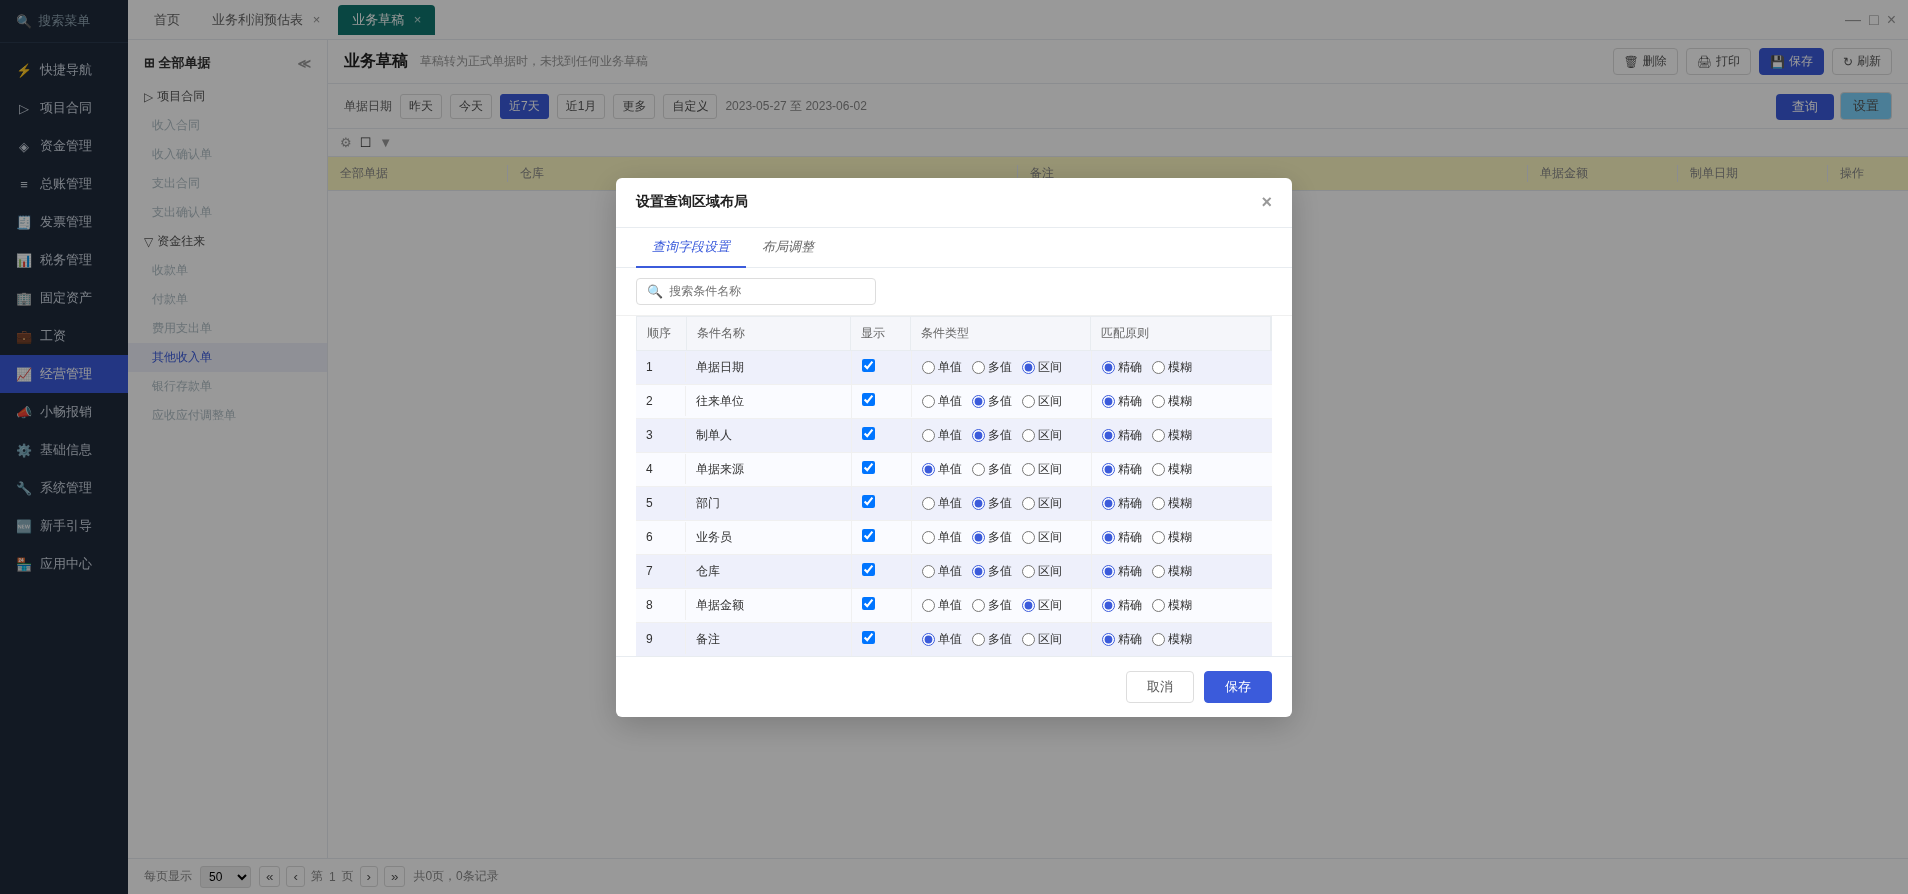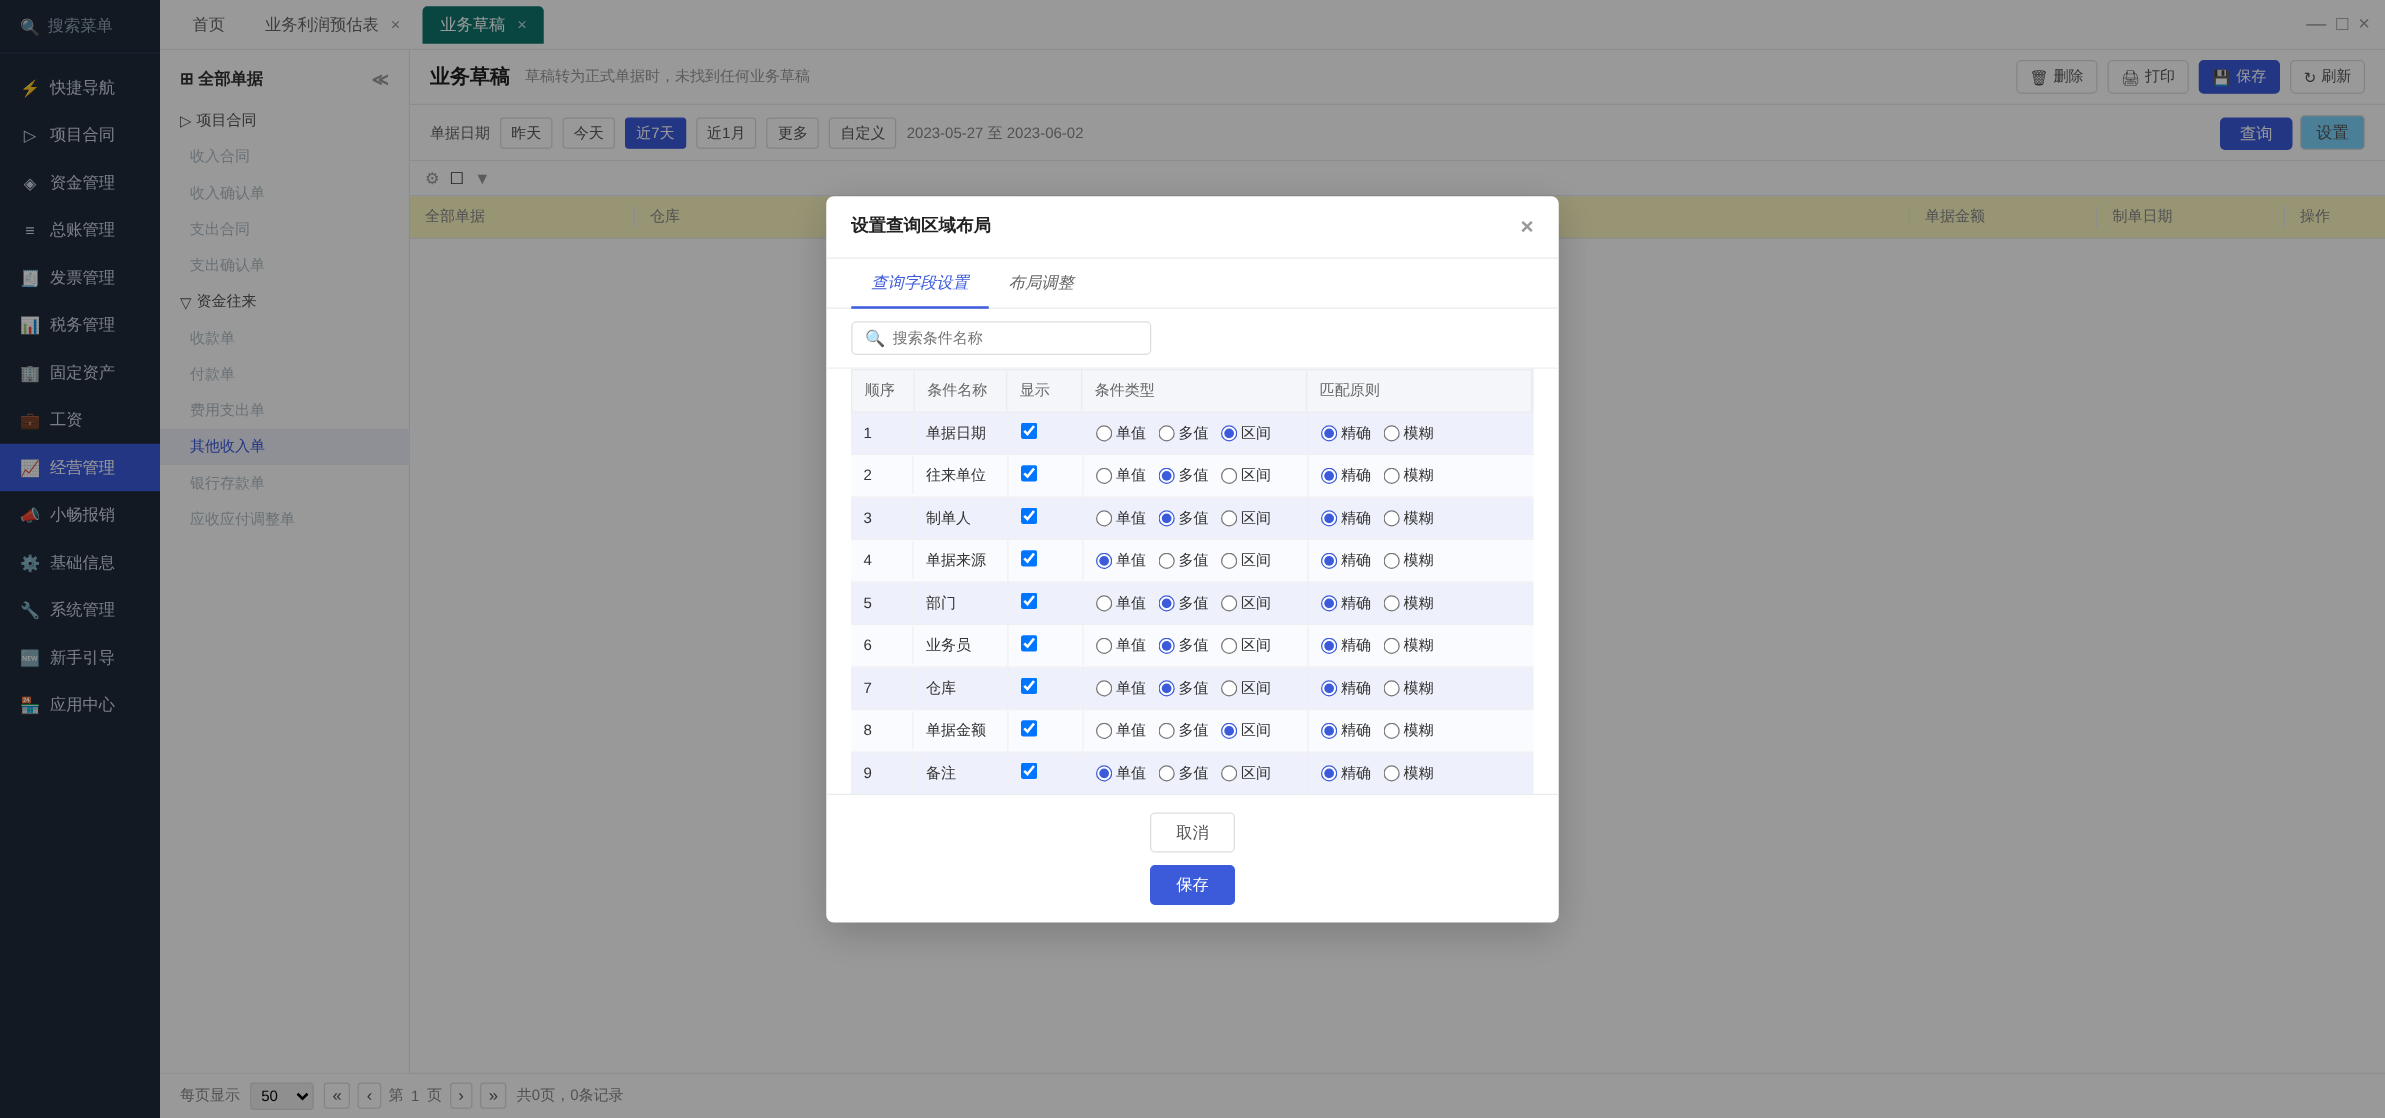--- a/index.html
+++ b/index.html
@@ -83,7 +83,7 @@
 
     
     .modal {
-      background: #fff; border-radius: 6px; width: 586px;
+      background: #fff; border-radius: 6px; width: 676px;
       box-shadow: 0 8px 32px rgba(0,0,0,0.2); overflow: hidden;
     }
     .modal-header {

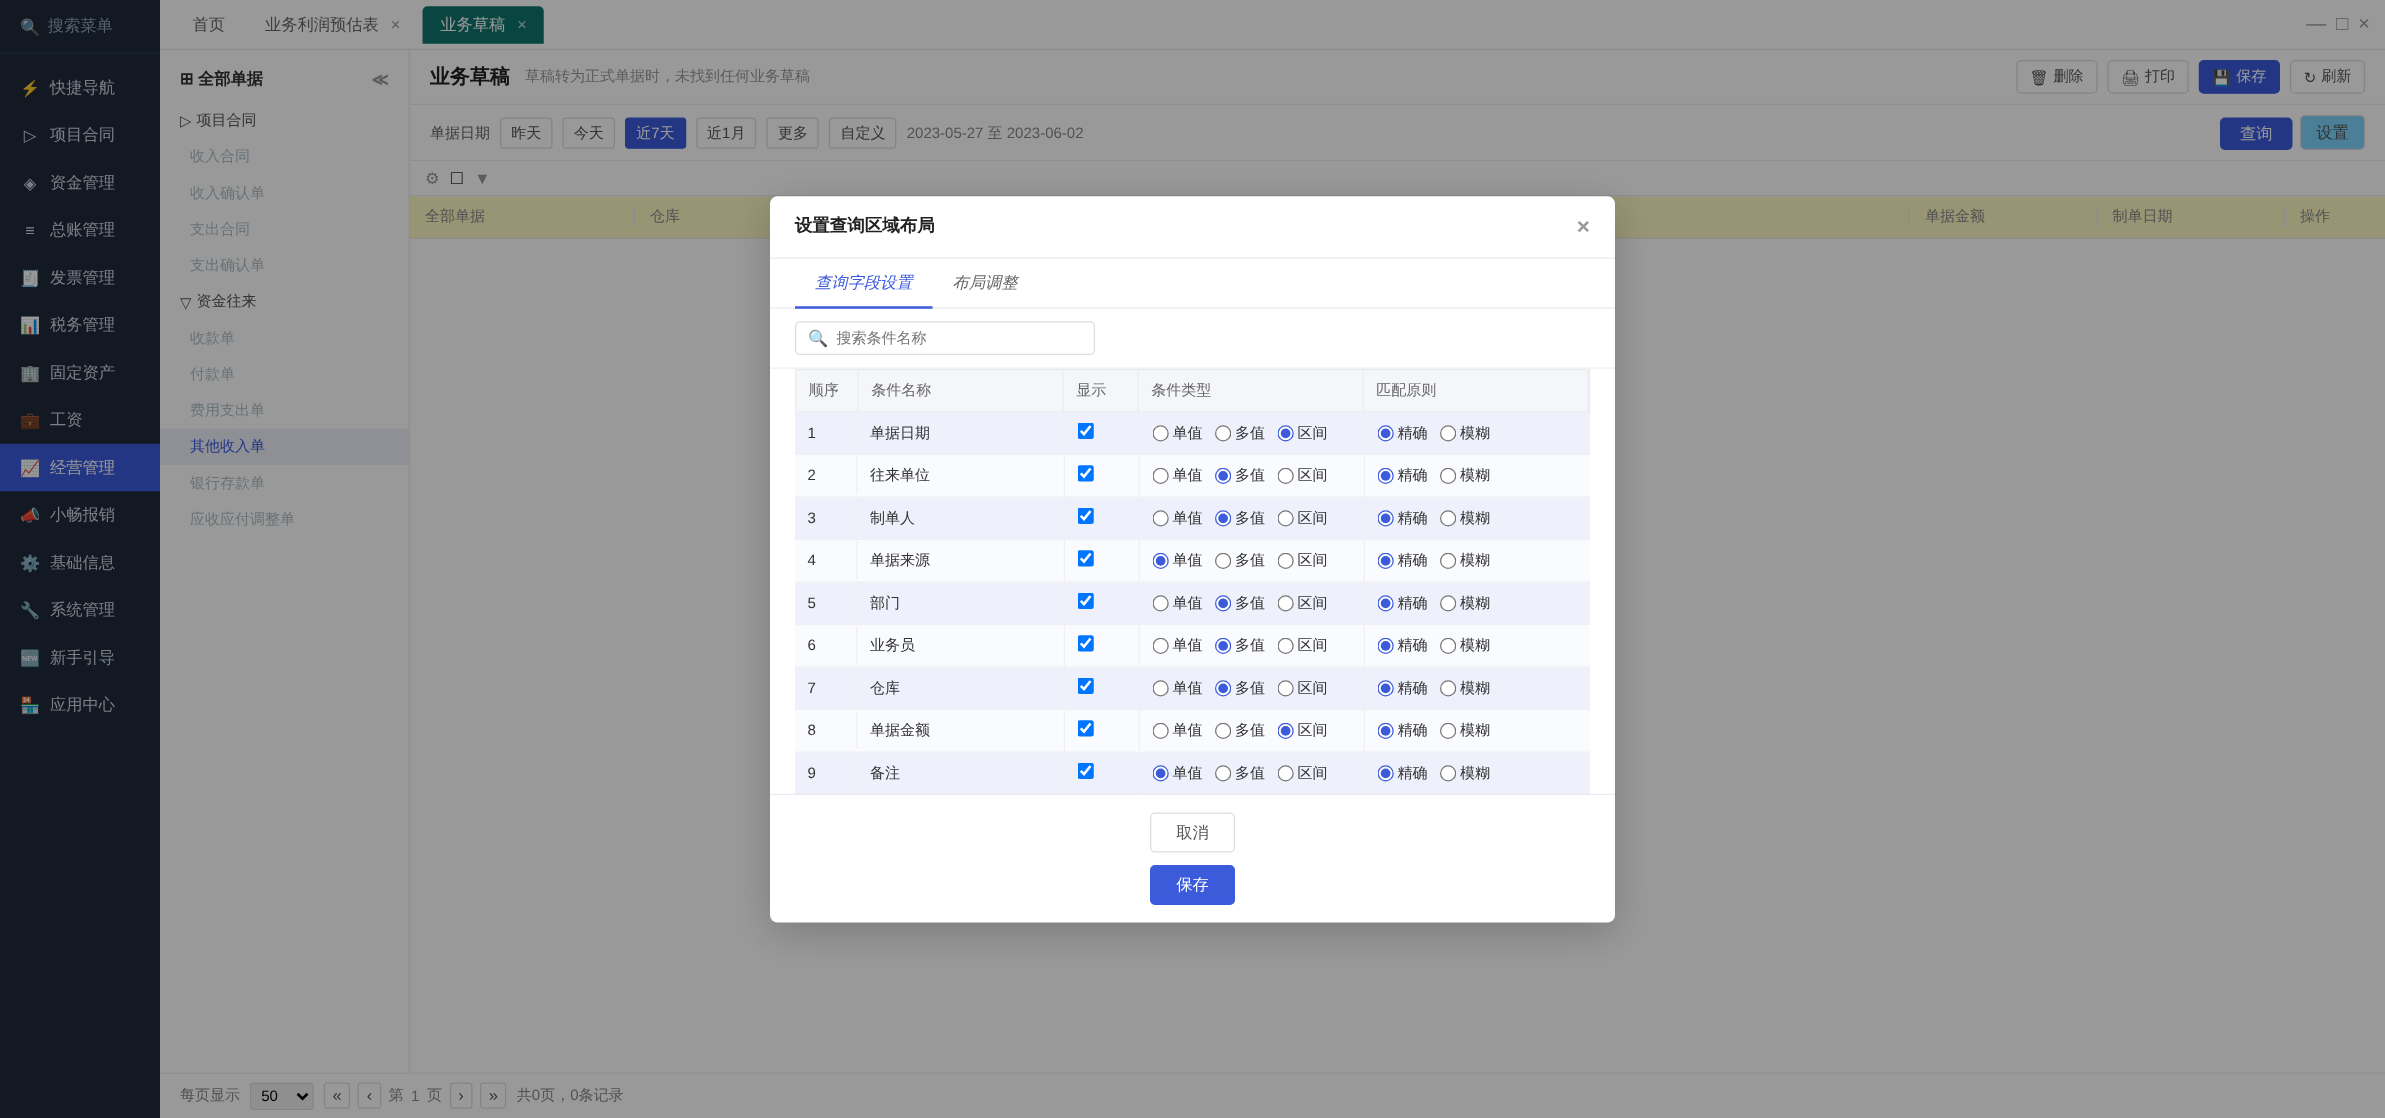--- a/index.html
+++ b/index.html
@@ -136,7 +136,7 @@
 
     .modal-footer {
       padding: 14px 20px; border-top: 1px solid #e8ecf0;
-      display: flex; align-items: center; justify-content: flex-end; gap: 10px; flex-direction: column;
+      display: flex; align-items: center; justify-content: flex-end; gap: 10px;
     }
     .btn-cancel {
       padding: 6px 20px; border: 1px solid #ddd; border-radius: 4px;

